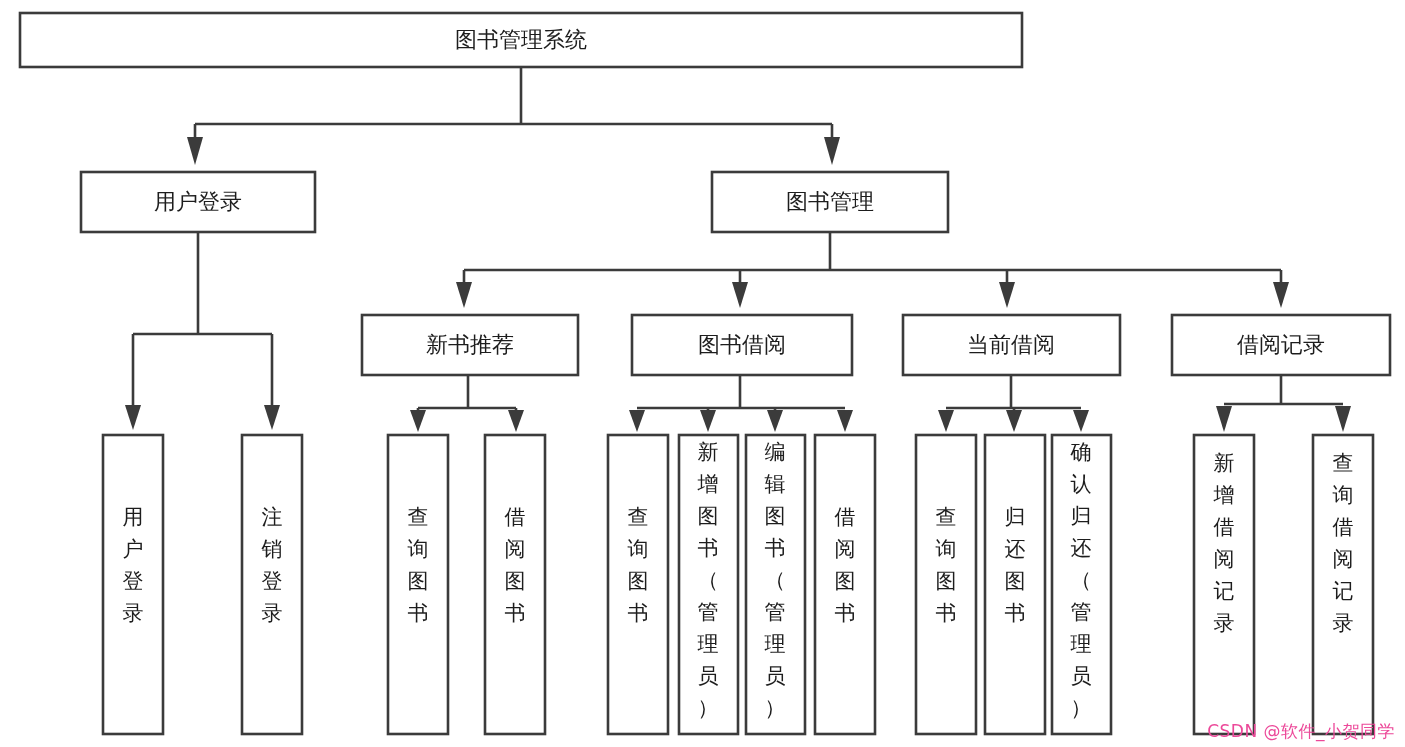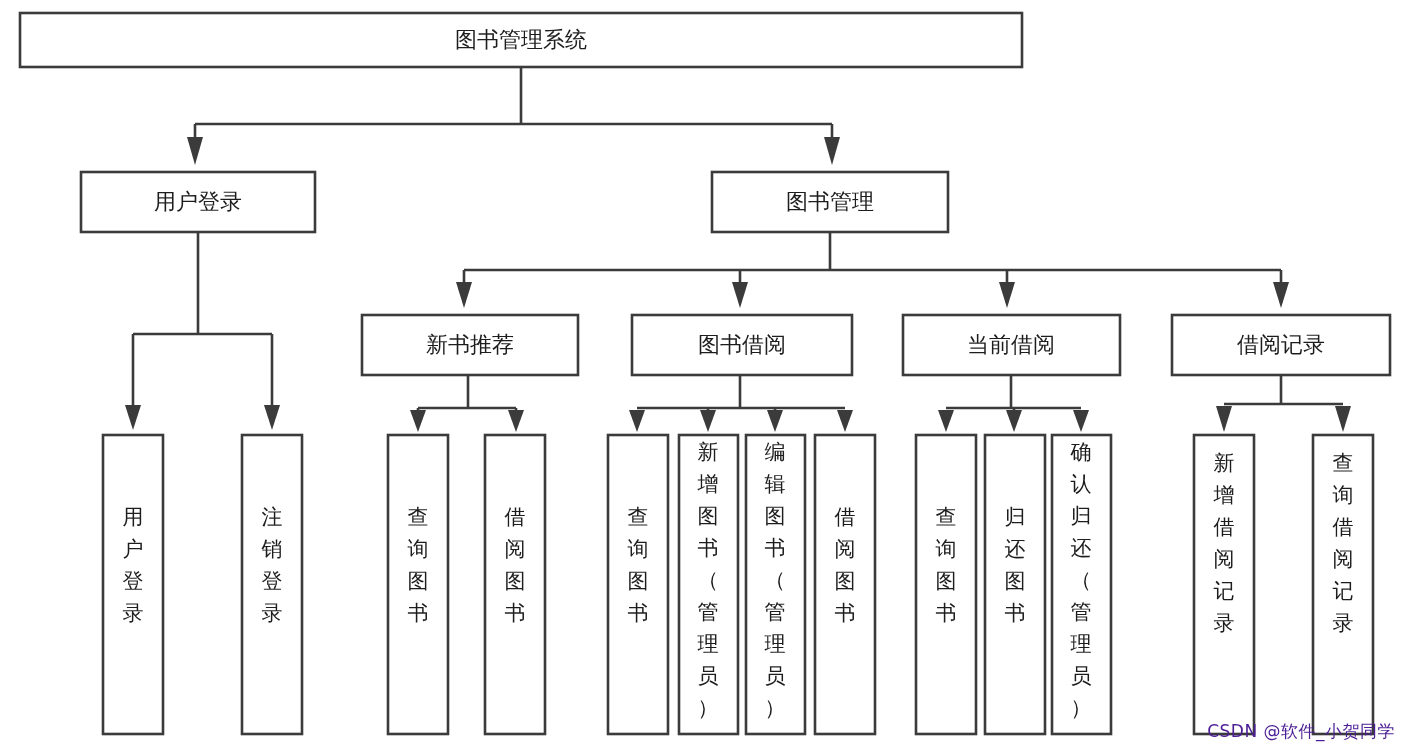--- a/index.html
+++ b/index.html
@@ -60,7 +60,7 @@
     bottom: 4px;
     font-family: "DejaVu Sans", "Liberation Sans", sans-serif;
     font-size: 17px;
-    color: #4c1d95;
+    color: #ec4899;
     letter-spacing: 0.5px;
     white-space: nowrap;
     pointer-events: none;

